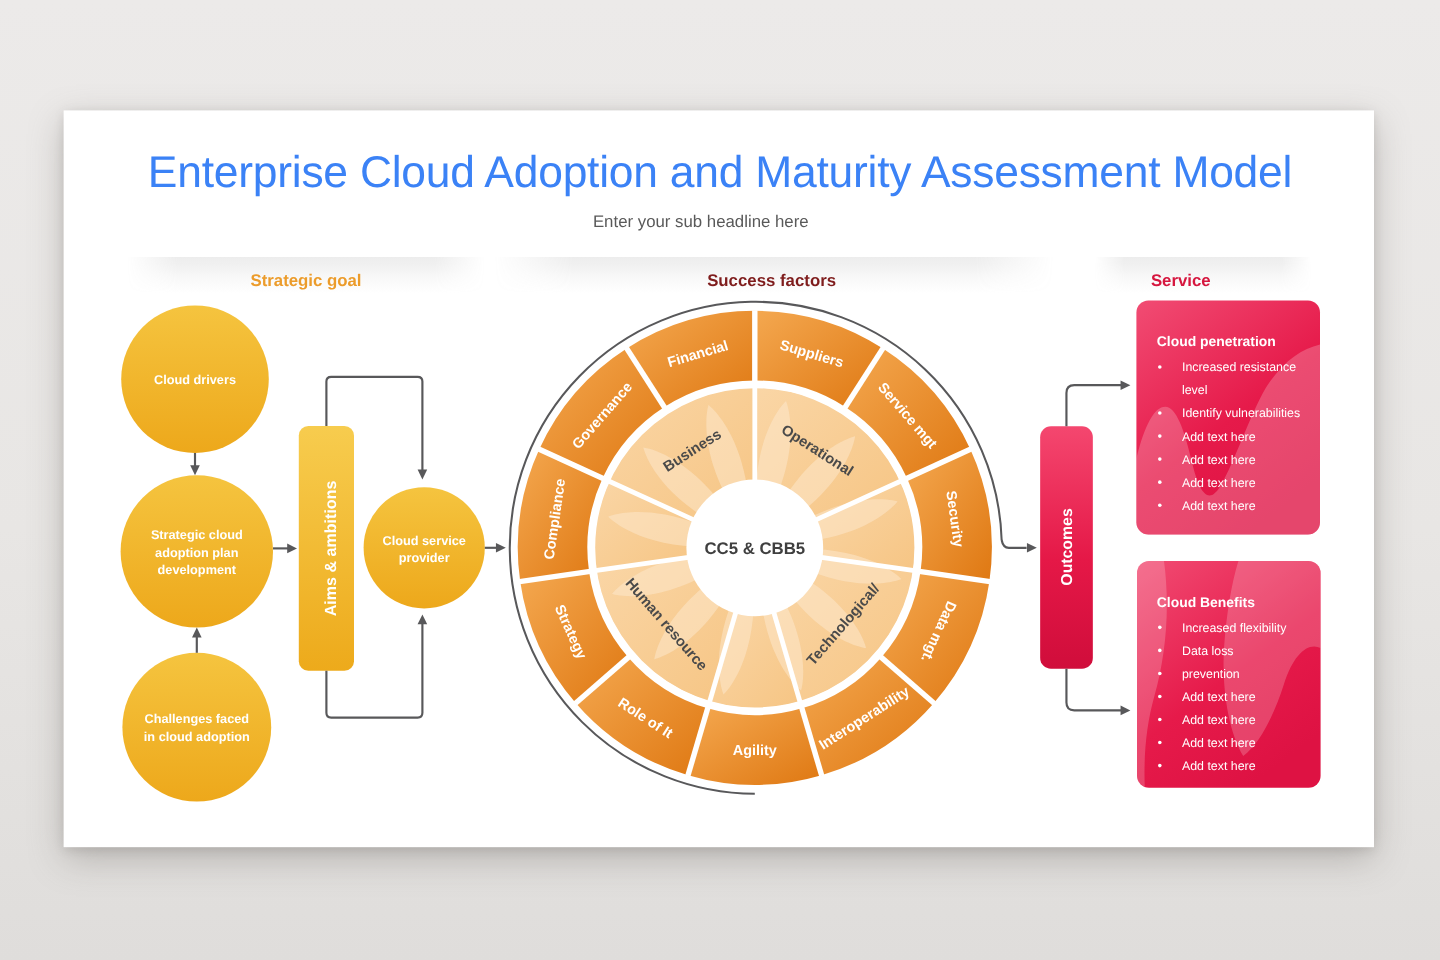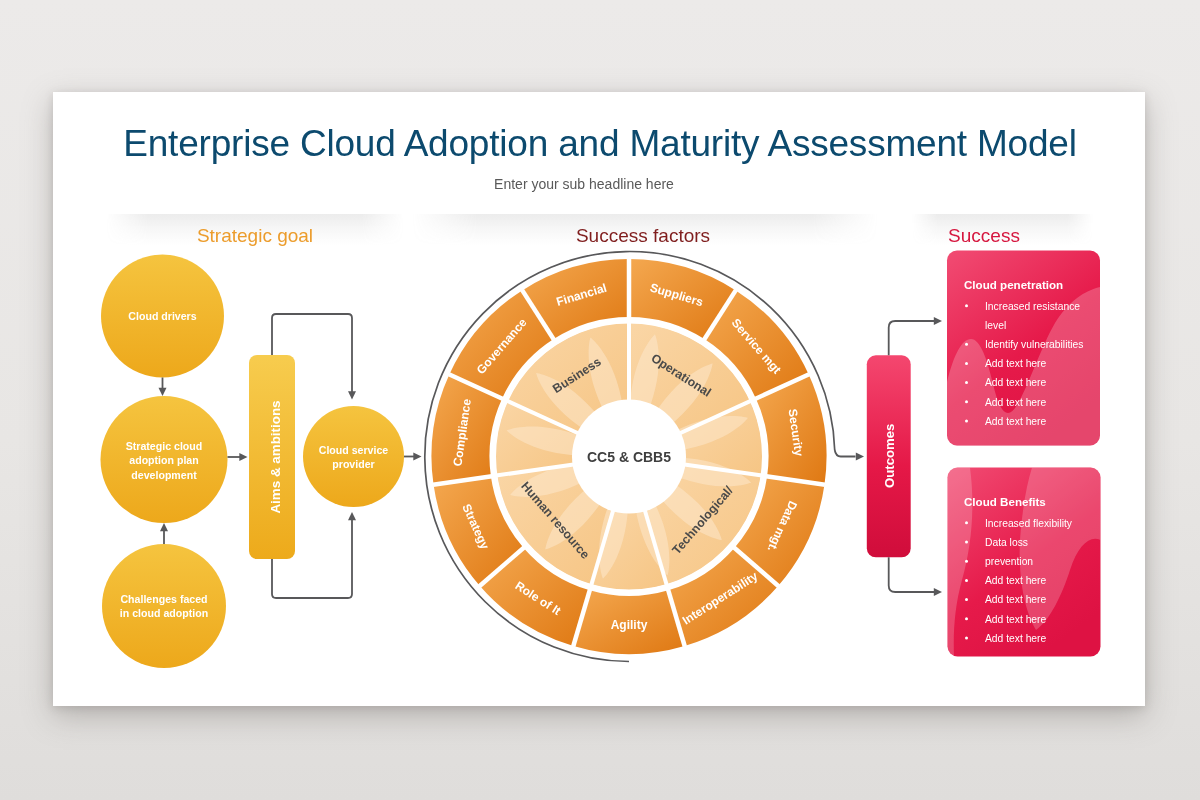--- a/index.html
+++ b/index.html
@@ -12,7 +12,7 @@
   -webkit-mask-image:linear-gradient(90deg,transparent 0,#000 14%,#000 86%,transparent 100%);
   mask-image:linear-gradient(90deg,transparent 0,#000 14%,#000 86%,transparent 100%);}
 .hdr{position:absolute;top:225px;font-size:19px;font-weight:normal;transform:translateX(-50%);}
-#title{position:absolute;left:0;width:1200px;top:123px;text-align:center;color:#0c4a6e;
+#title{position:absolute;left:0;width:1200px;top:123px;text-align:center;color:#3b82f6;
   font-size:37px;letter-spacing:-0.2px;}
 #subtitle{position:absolute;left:0;width:1168px;top:176px;text-align:center;color:#595959;font-size:14px;}
 svg text{font-family:"Liberation Sans",sans-serif;}

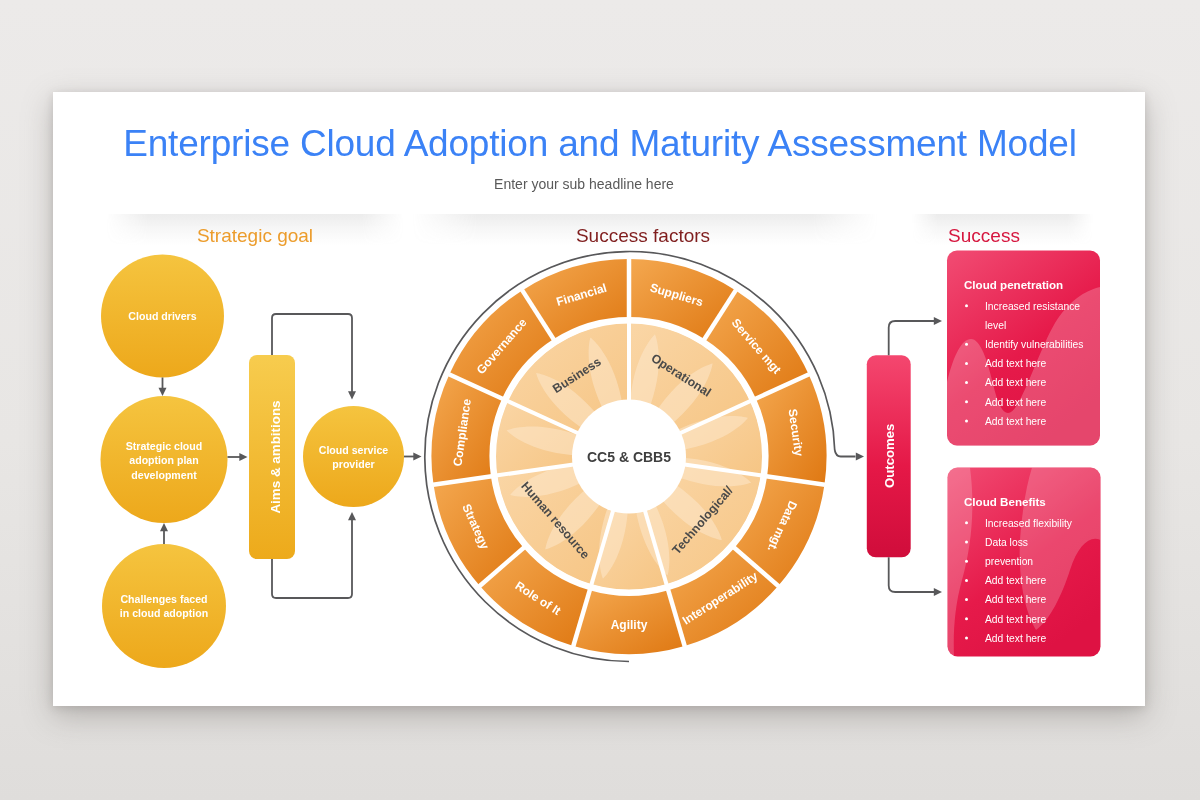--- a/index.html
+++ b/index.html
@@ -11,7 +11,7 @@
   background:linear-gradient(180deg,rgba(120,120,120,.14) 0%,rgba(140,140,140,.07) 50%,rgba(255,255,255,0) 100%);
   -webkit-mask-image:linear-gradient(90deg,transparent 0,#000 14%,#000 86%,transparent 100%);
   mask-image:linear-gradient(90deg,transparent 0,#000 14%,#000 86%,transparent 100%);}
-.hdr{position:absolute;top:225px;font-size:19px;font-weight:normal;transform:translateX(-50%);}
+.hdr{position:absolute;top:225px;font-size:14px;font-weight:bold;transform:translateX(-50%);}
 #title{position:absolute;left:0;width:1200px;top:123px;text-align:center;color:#3b82f6;
   font-size:37px;letter-spacing:-0.2px;}
 #subtitle{position:absolute;left:0;width:1168px;top:176px;text-align:center;color:#595959;font-size:14px;}

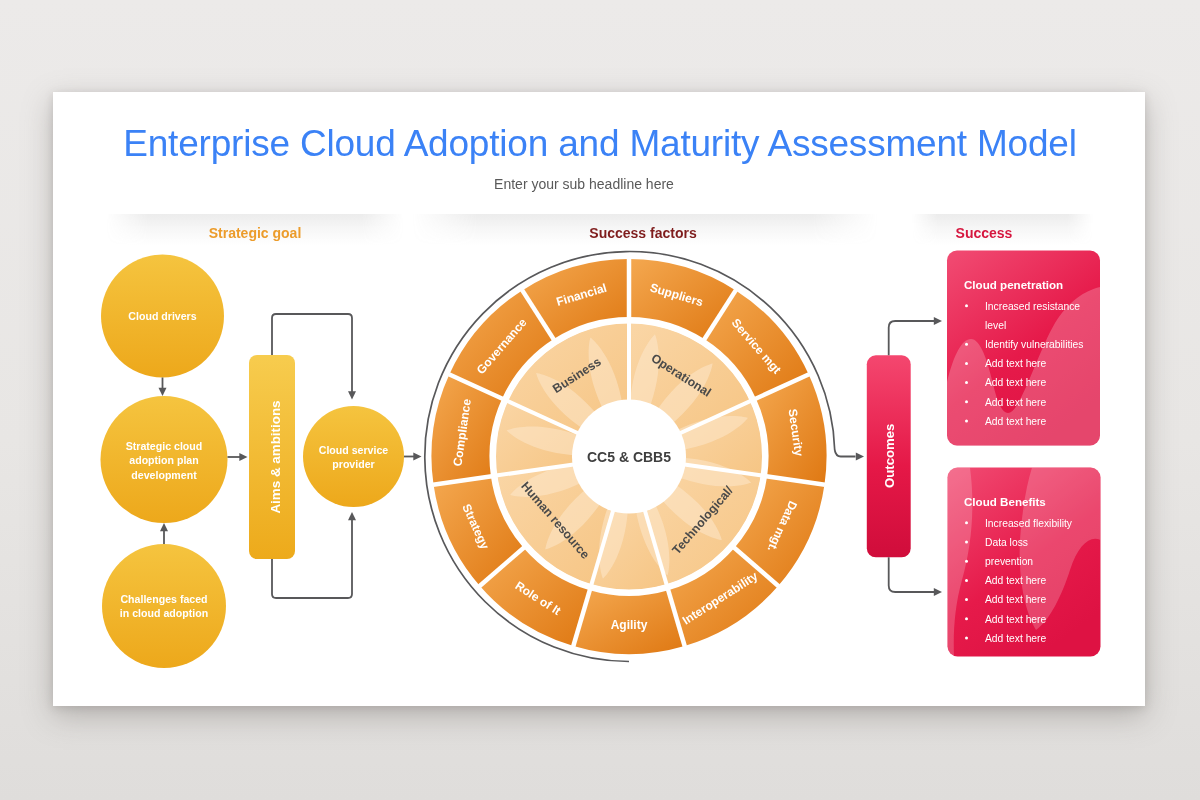--- a/index.html
+++ b/index.html
@@ -26,7 +26,7 @@
 <div class="band" style="left:912px;width:181px;"></div>
 <div class="hdr" style="left:255px;color:#EC9C2B;">Strategic goal</div>
 <div class="hdr" style="left:643px;color:#7f1d1d;">Success factors</div>
-<div class="hdr" style="left:984px;color:#D6173F;">Success</div>
+<div class="hdr" style="left:984px;color:#D6173F;">Service</div>
 <svg width="1200" height="800" viewBox="0 0 1200 800" style="position:absolute;left:0;top:0;">
 <defs>
 <linearGradient id="gOut" x1="0" y1="0" x2="1" y2="1">

